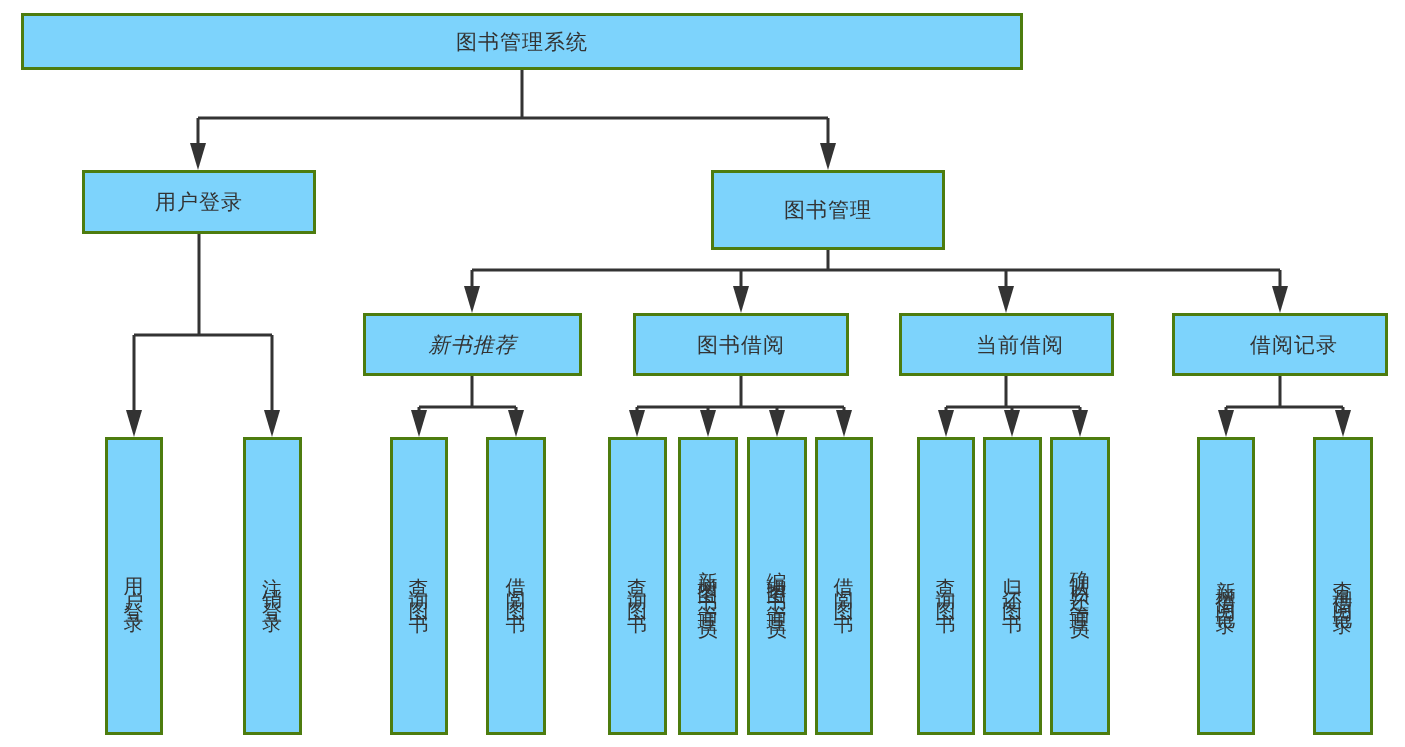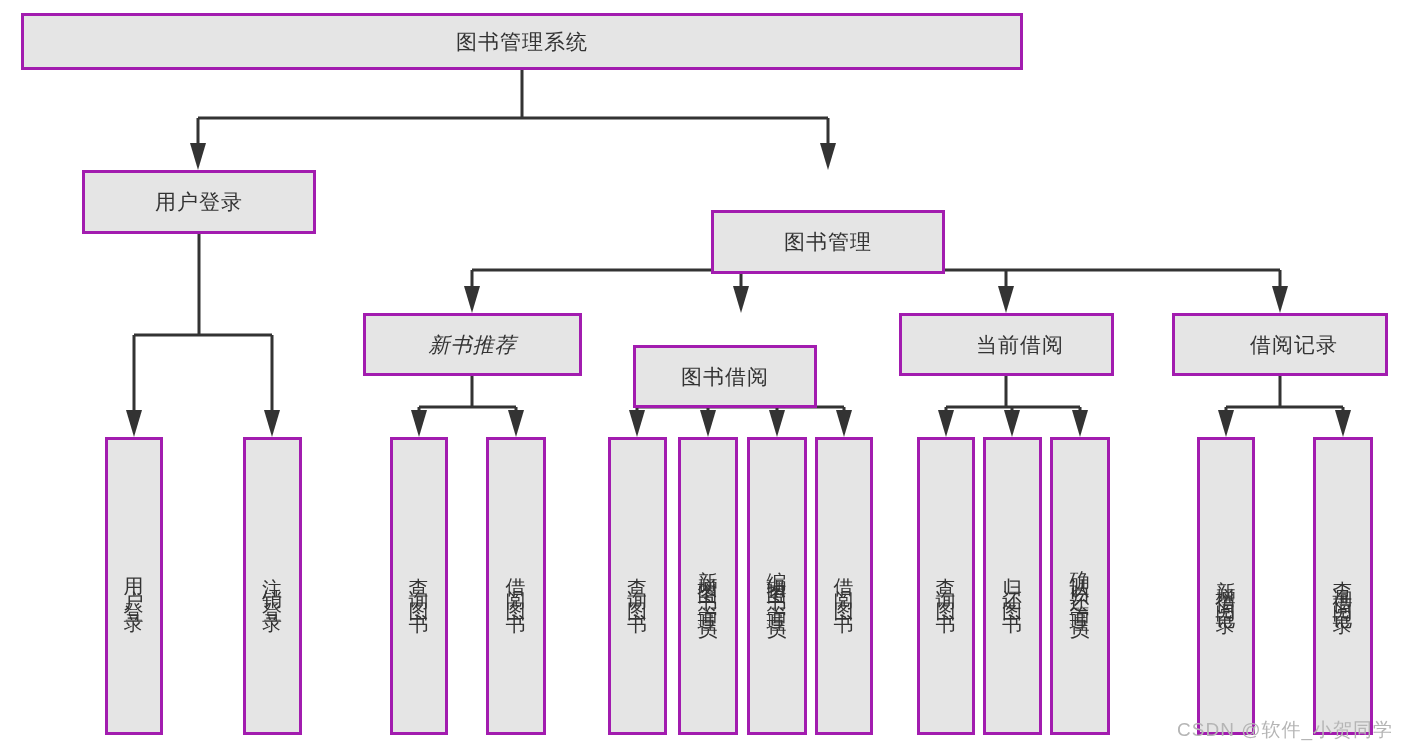--- a/index.html
+++ b/index.html
@@ -22,8 +22,8 @@
   .box {
     position: absolute;
     box-sizing: border-box;
-    background: #e5e5e5;
-    border: 3px solid #a21caf;
+    background: #7dd3fc;
+    border: 3px solid #4d7c0f;
     display: flex;
     align-items: center;
     justify-content: center;

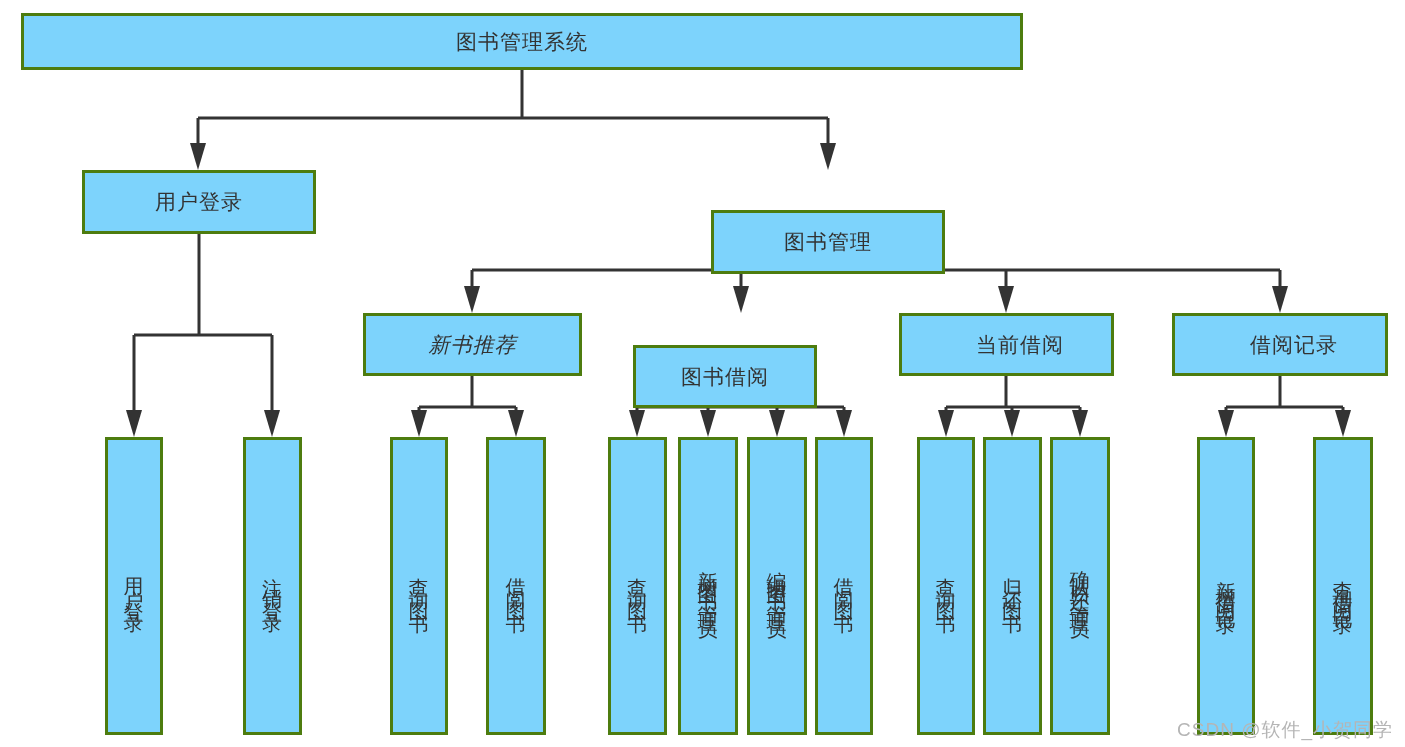--- a/index.html
+++ b/index.html
@@ -100,7 +100,7 @@
   <div class="box hbox root" style="left:21px; top:13px; width:1002px; height:57px;">图书管理系统</div>
 
   <div class="box hbox" style="left:82px; top:170px; width:234px; height:64px;">用户登录</div>
-  <div class="box hbox" style="left:711px; top:170px; width:234px; height:64px;margin-top:40px;">图书管理</div>
+  <div class="box hbox" style="left:711px; top:170px; width:234px; height:80px;">图书管理</div>
 
   <div class="box hbox" style="left:363px; top:313px; width:219px; height:63px;font-style:italic;">新书推荐</div>
   <div class="box hbox" style="left:633px; top:313px; width:184px; height:63px;margin-top:32px;">图书借阅</div>

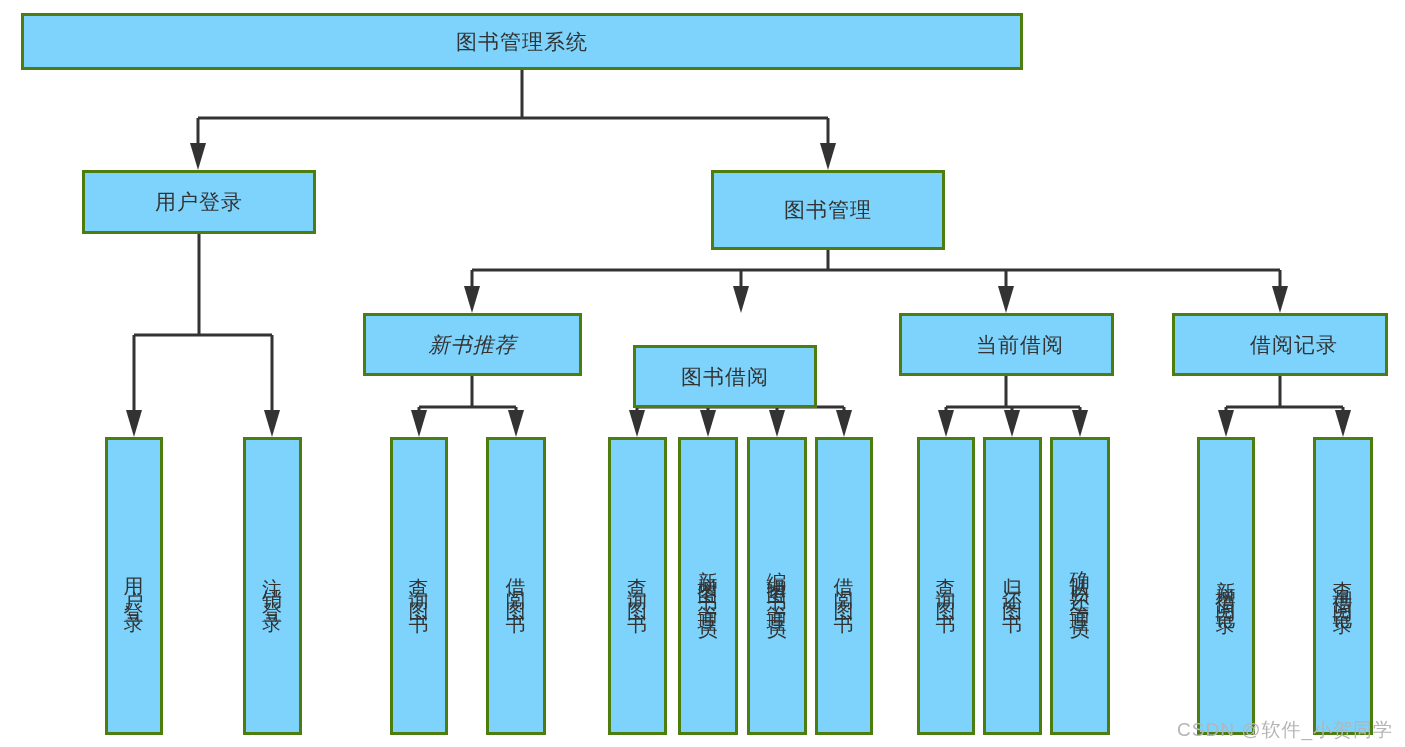--- a/index.html
+++ b/index.html
@@ -103,7 +103,7 @@
   <div class="box hbox" style="left:711px; top:170px; width:234px; height:80px;">图书管理</div>
 
   <div class="box hbox" style="left:363px; top:313px; width:219px; height:63px;font-style:italic;">新书推荐</div>
-  <div class="box hbox" style="left:633px; top:313px; width:184px; height:63px;margin-top:32px;">图书借阅</div>
+  <div class="box hbox" style="left:633px; top:313px; width:216px; height:63px;">图书借阅</div>
   <div class="box hbox" style="left:899px; top:313px; width:215px; height:63px;padding-left:27px;">当前借阅</div>
   <div class="box hbox" style="left:1172px; top:313px; width:216px; height:63px;padding-left:28px;">借阅记录</div>
 

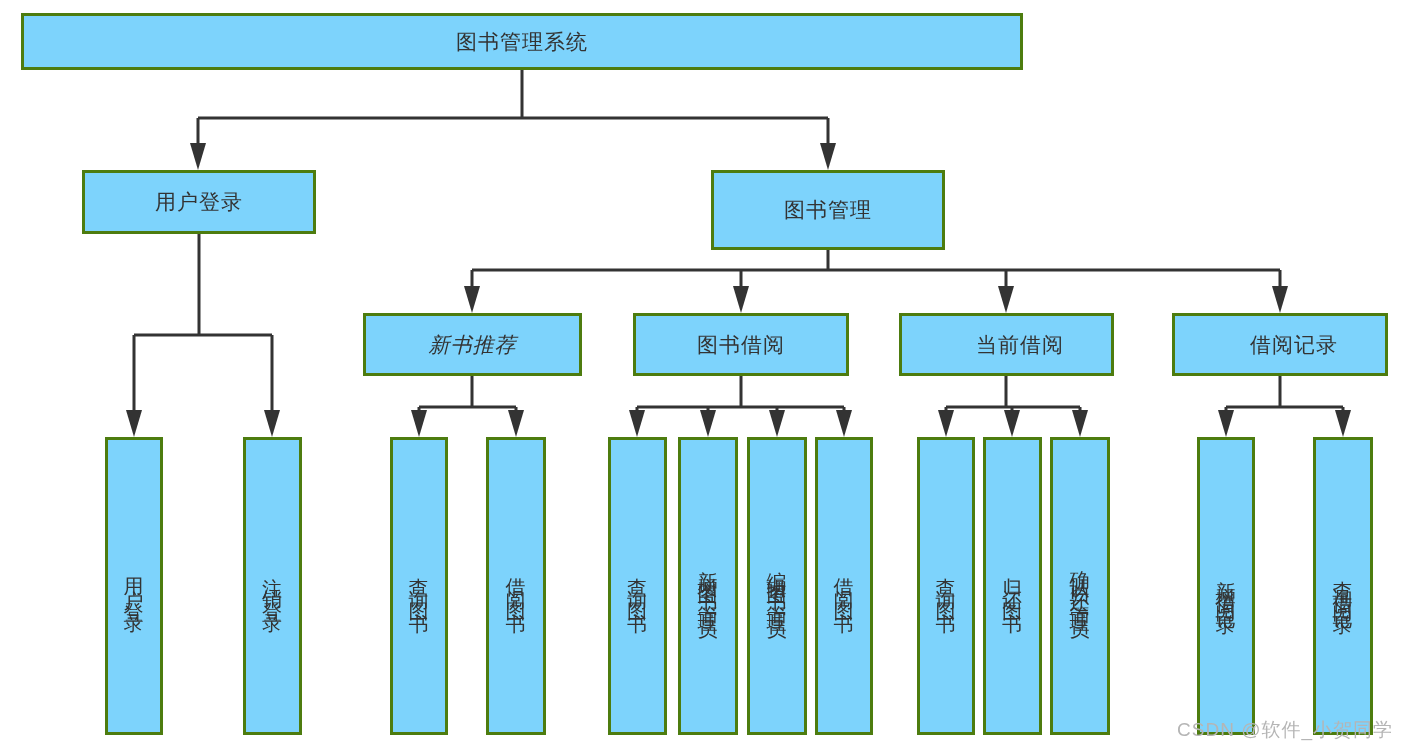--- a/index.html
+++ b/index.html
@@ -125,7 +125,6 @@
   <div class="box vbox long" style="left:1197px; top:437px; width:58px; height:298px;">新增借阅记录</div>
   <div class="box vbox long" style="left:1313px; top:437px; width:60px; height:298px;">查询借阅记录</div>
 
-  <div id="watermark">CSDN @软件_小贺同学</div>
 </div>
 
 </body></html>

